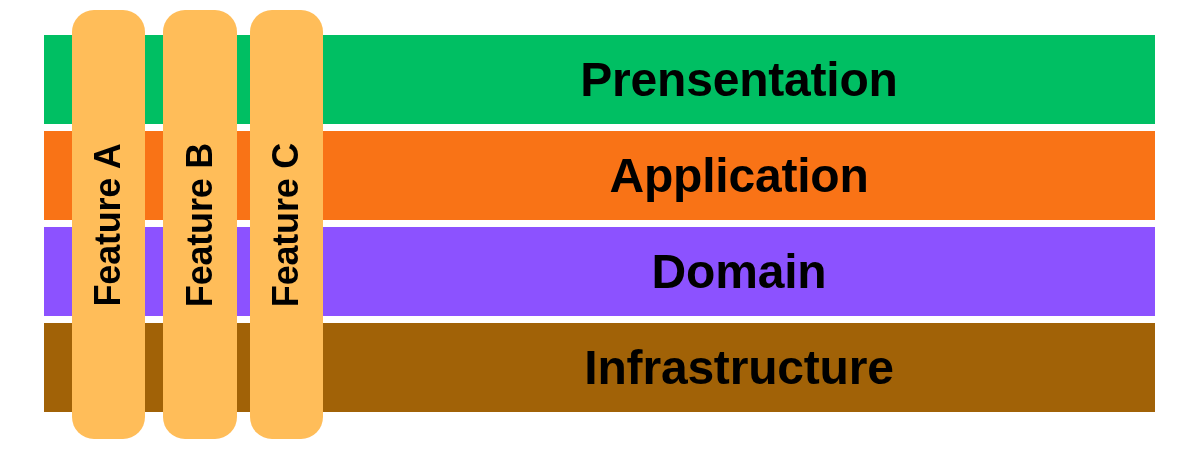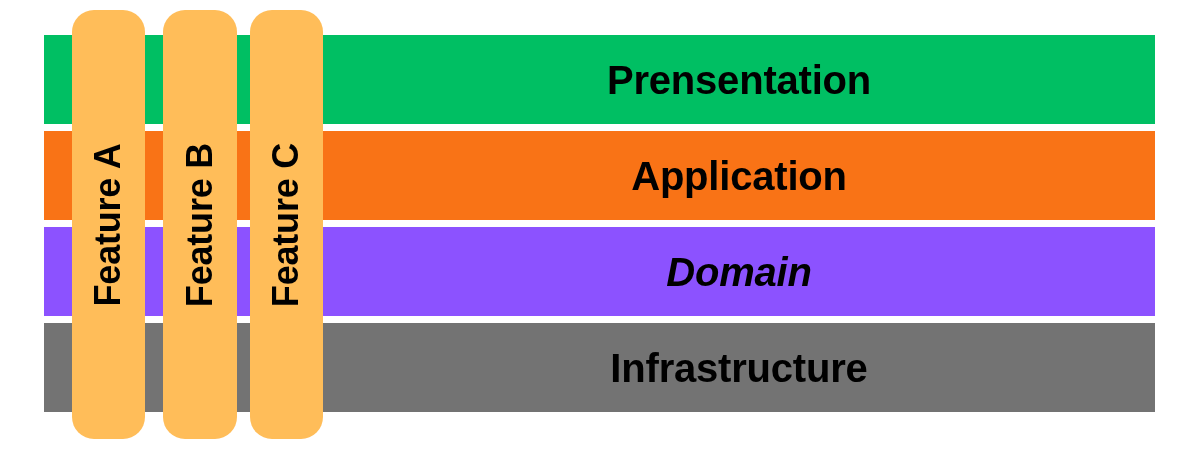--- a/index.html
+++ b/index.html
@@ -31,7 +31,7 @@
     color: #000000;
     font-family: "Liberation Sans", sans-serif;
     font-weight: bold;
-    font-size: 40px;
+    font-size: 48px;
     letter-spacing: -0.2px;
     line-height: 1;
     white-space: nowrap;

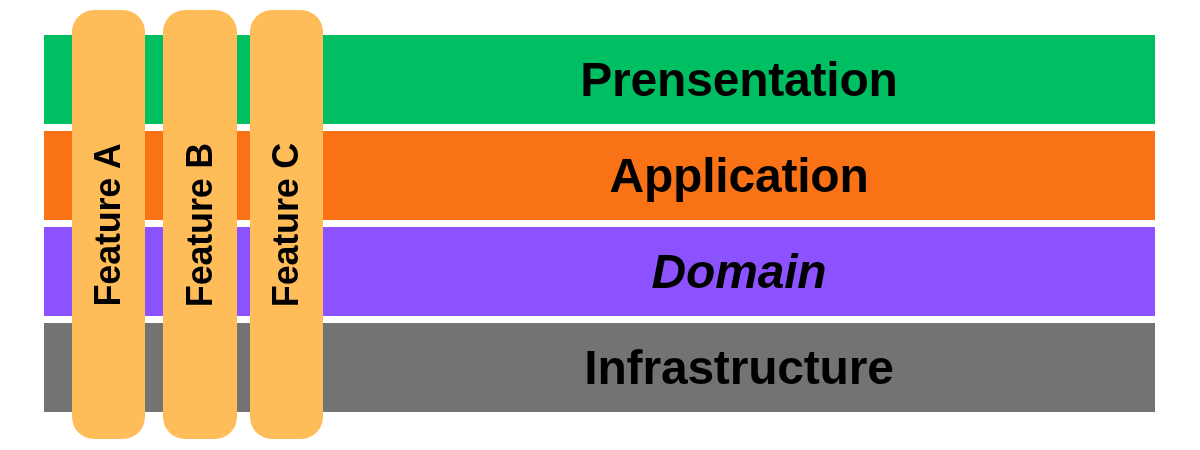--- a/index.html
+++ b/index.html
@@ -74,7 +74,7 @@
     <span class="layer-label">Application</span>
   </div>
 
-  <div class="layer-bar" style="background: rgb(140, 82, 255); top: 227px; font-style: italic;">
+  <div class="layer-bar" style="background: rgb(140, 82, 255); top: 227px;">
     <span class="layer-label">Domain</span>
   </div>
 

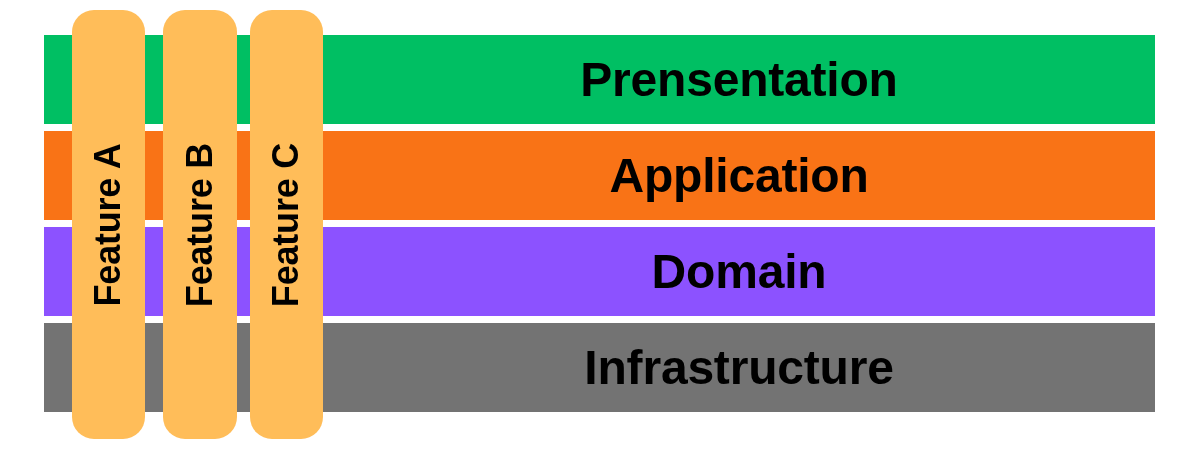--- a/index.html
+++ b/index.html
@@ -78,7 +78,7 @@
     <span class="layer-label">Domain</span>
   </div>
 
-  <div class="layer-bar" style="background: #737373; top: 323px;">
+  <div class="layer-bar" style="background: #a16207; top: 323px;">
     <span class="layer-label">Infrastructure</span>
   </div>
 

